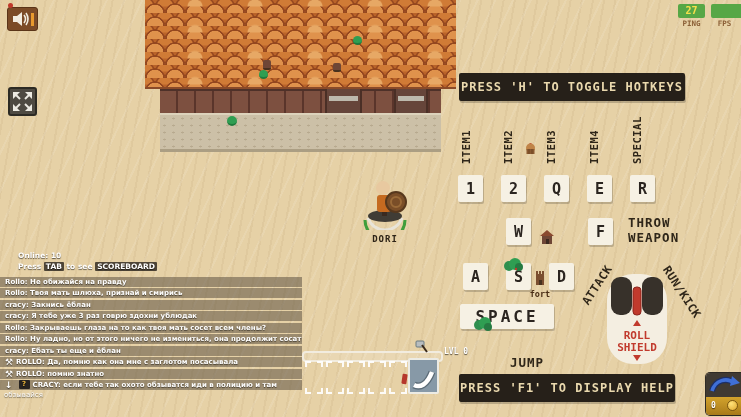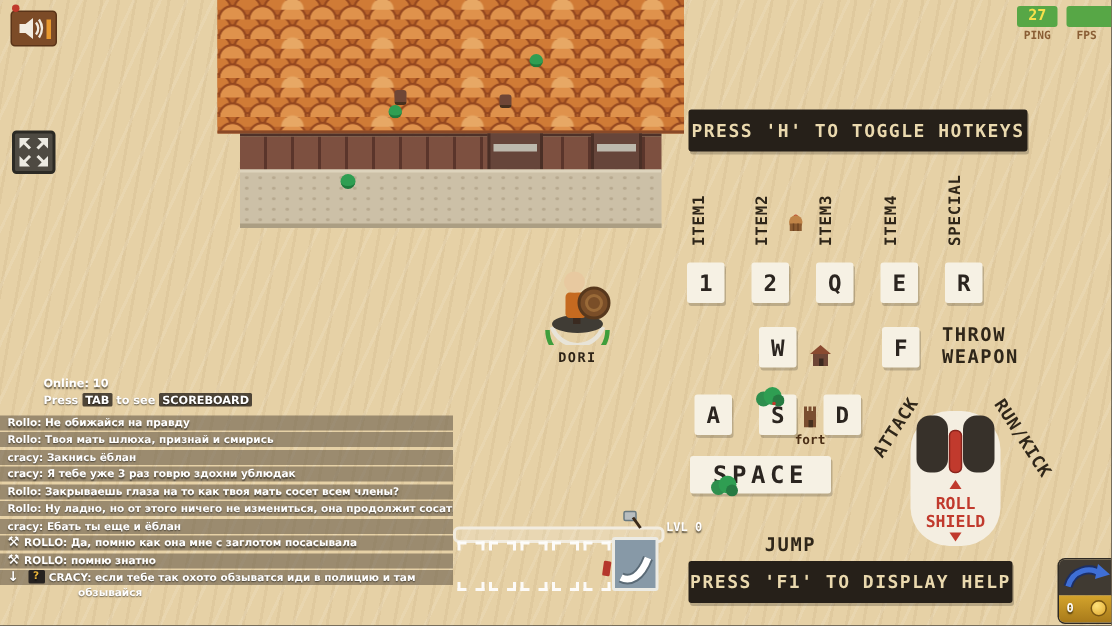--- a/index.html
+++ b/index.html
@@ -71,7 +71,7 @@
   .cico{display:inline-block;font-size:9px;margin-right:3px;vertical-align:top;}
   .qbadge{display:inline-block;width:11px;height:9px;background:#262220;color:#e8b33a;font-size:7px;line-height:9px;
           text-align:center;border-radius:1px;margin:0 3px;vertical-align:top;}
-  .online{color:#fff;font-family:"DejaVu Sans", sans-serif;font-weight:bold;font-size:7.5px;text-shadow:0 1px 1px rgba(0,0,0,0.6);margin-left:11px;}
+  .online{color:#fff;font-family:"DejaVu Sans", sans-serif;font-weight:bold;font-size:7.5px;text-shadow:0 1px 1px rgba(0,0,0,0.6);}
   .hintkey{background:rgba(40,34,28,0.8);padding:0 2px;border-radius:1px;}
 
   

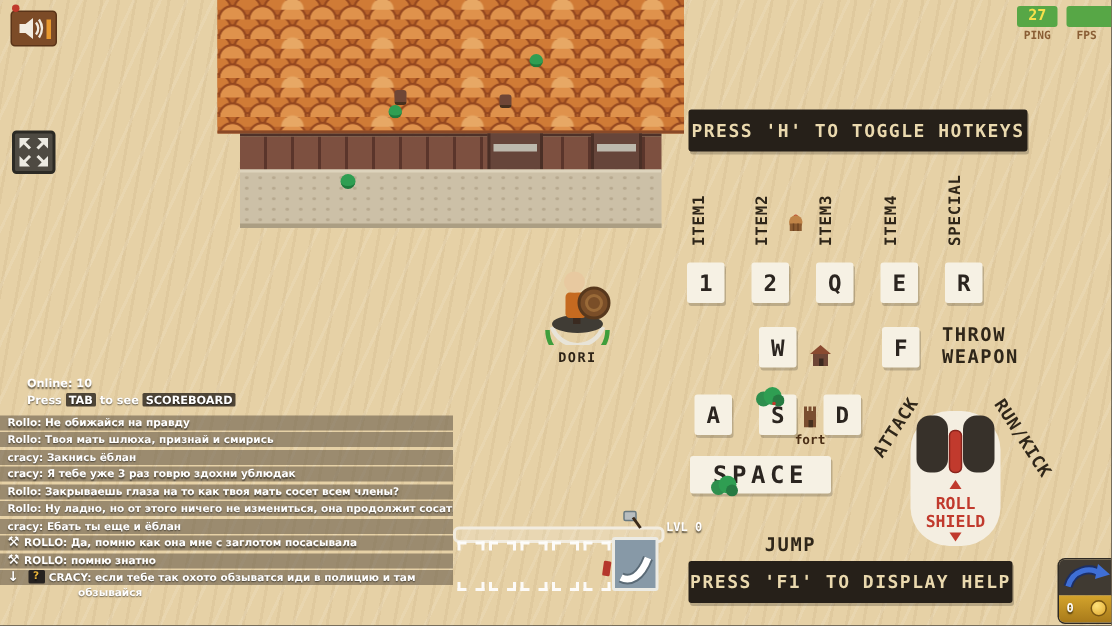--- a/index.html
+++ b/index.html
@@ -67,7 +67,7 @@
         color:#fff;font-family:"DejaVu Sans", sans-serif;font-weight:bold;font-size:7px;line-height:10px;
         padding-left:5px;box-sizing:border-box;white-space:nowrap;overflow:hidden;
         text-shadow:0 1px 1px rgba(0,0,0,0.55);}
-  .cwrap{color:#fff;font-family:"DejaVu Sans", sans-serif;font-weight:bold;font-size:7px;text-shadow:0 1px 1px rgba(0,0,0,0.55);margin-left:48px;}
+  .cwrap{color:#fff;font-family:"DejaVu Sans", sans-serif;font-weight:normal;font-size:7px;text-shadow:0 1px 1px rgba(0,0,0,0.55);}
   .cico{display:inline-block;font-size:9px;margin-right:3px;vertical-align:top;}
   .qbadge{display:inline-block;width:11px;height:9px;background:#262220;color:#e8b33a;font-size:7px;line-height:9px;
           text-align:center;border-radius:1px;margin:0 3px;vertical-align:top;}

